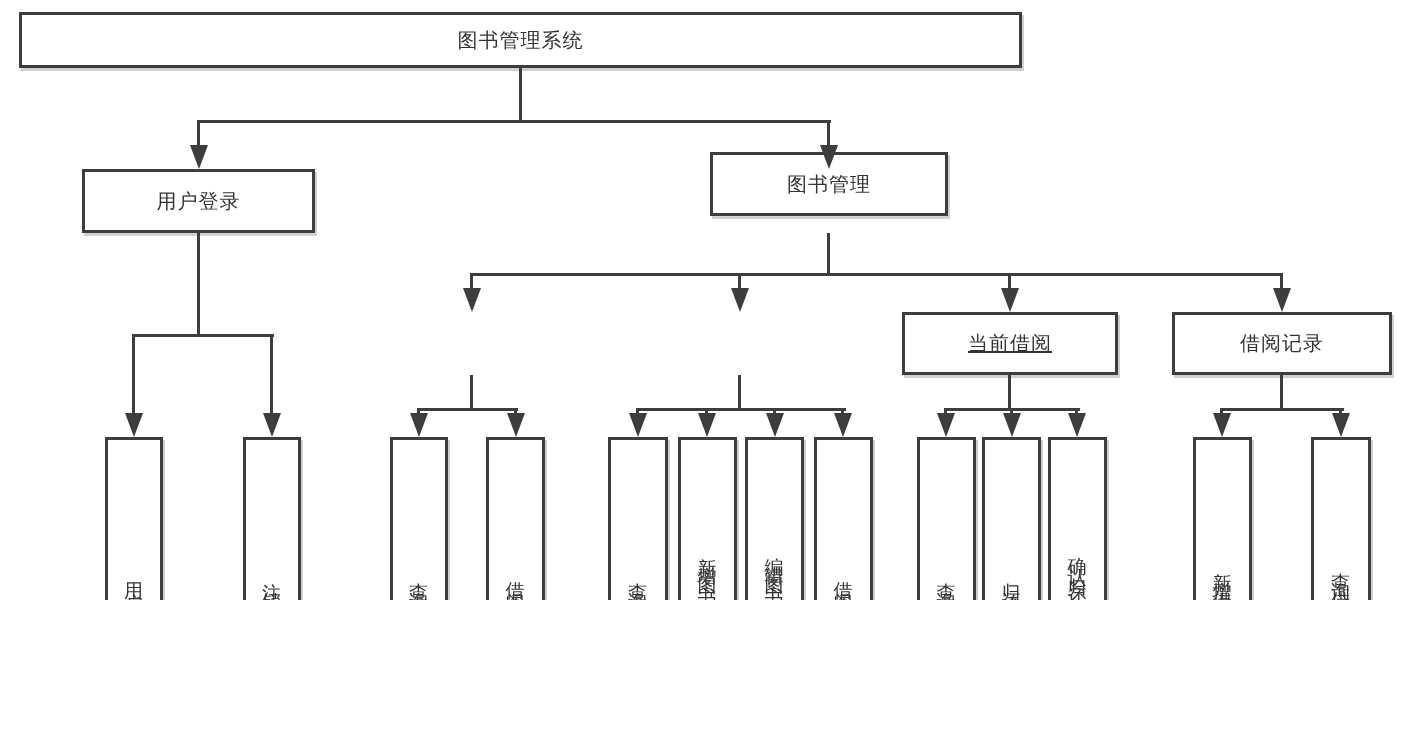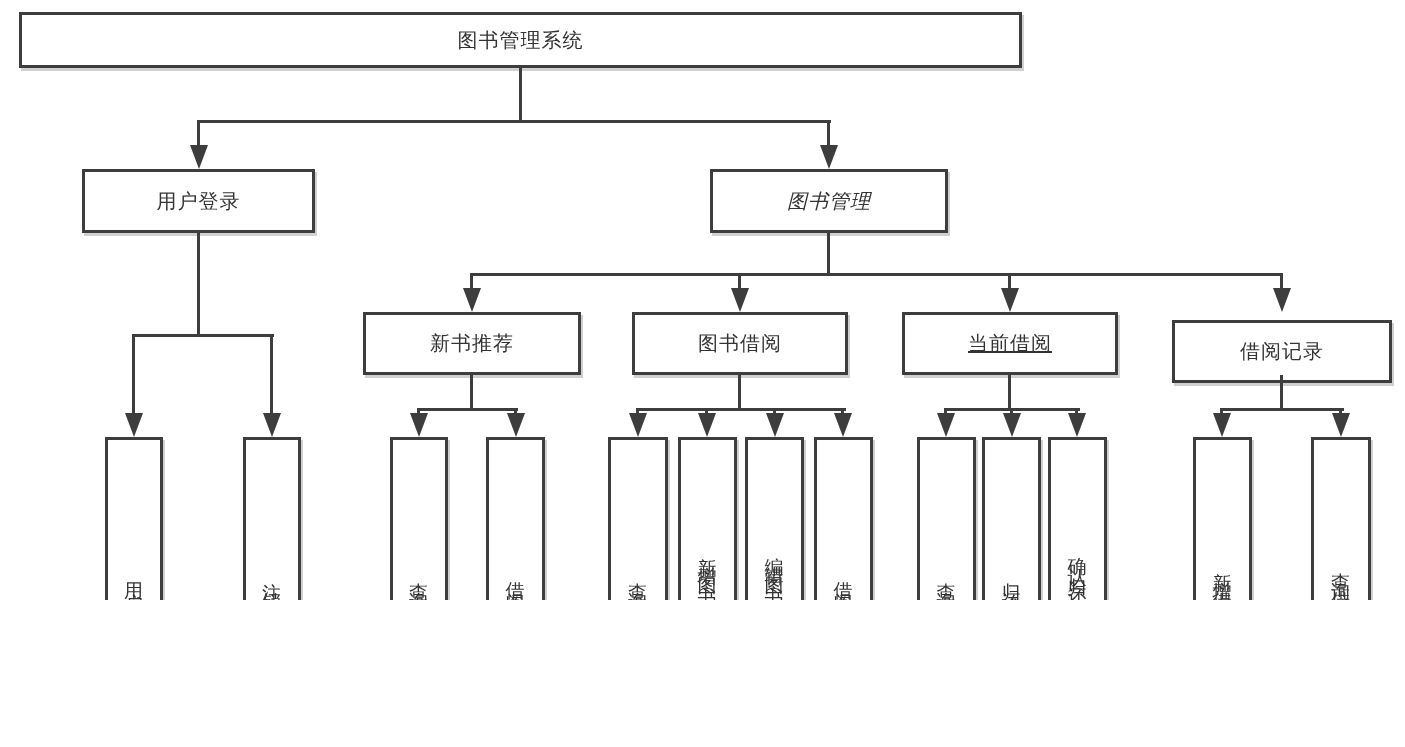--- a/index.html
+++ b/index.html
@@ -66,7 +66,7 @@
   <div class="box" style="left:19px; top:12px; width:1003px; height:56px;">图书管理系统</div>
 
   <div class="box" style="left:82px; top:169px; width:233px; height:64px;">用户登录</div>
-  <div class="box" style="left:710px; top:169px; width:238px; height:64px;font-style:italic;">图书管理</div>
+  <div class="box" style="left:710px; top:152px; width:238px; height:64px;">图书管理</div>
 
   <div class="box" style="left:363px; top:312px; width:218px; height:63px;">新书推荐</div>
   <div class="box" style="left:632px; top:312px; width:216px; height:63px;">图书借阅</div>

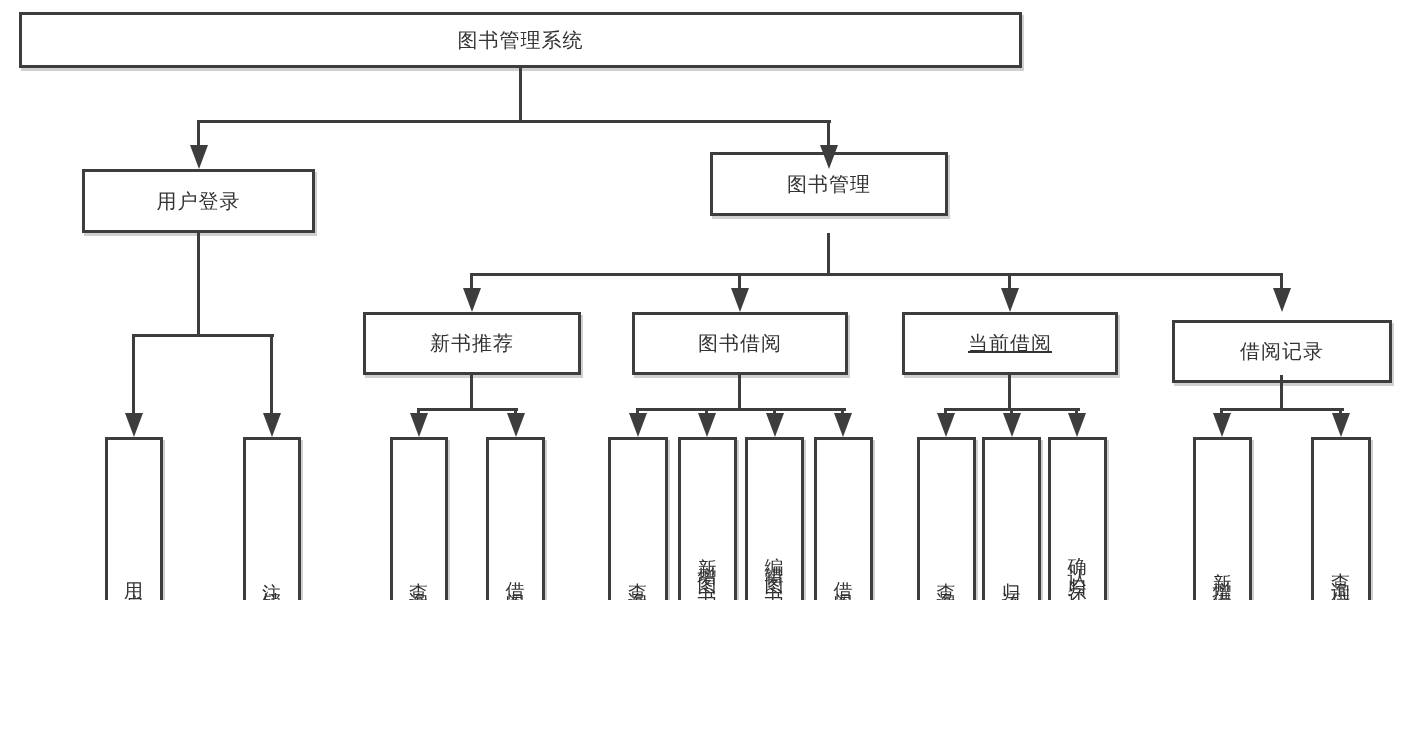--- a/index.html
+++ b/index.html
@@ -68,7 +68,6 @@
   <div class="box" style="left:82px; top:169px; width:233px; height:64px;">用户登录</div>
   <div class="box" style="left:710px; top:152px; width:238px; height:64px;">图书管理</div>
 
-  <div class="box" style="left:363px; top:312px; width:218px; height:63px;">新书推荐</div>
   <div class="box" style="left:632px; top:312px; width:216px; height:63px;">图书借阅</div>
   <div class="box" style="left:902px; top:312px; width:216px; height:63px;text-decoration:underline;">当前借阅</div>
   <div class="box" style="left:1172px; top:312px; width:220px; height:63px;margin-top:8px;">借阅记录</div>

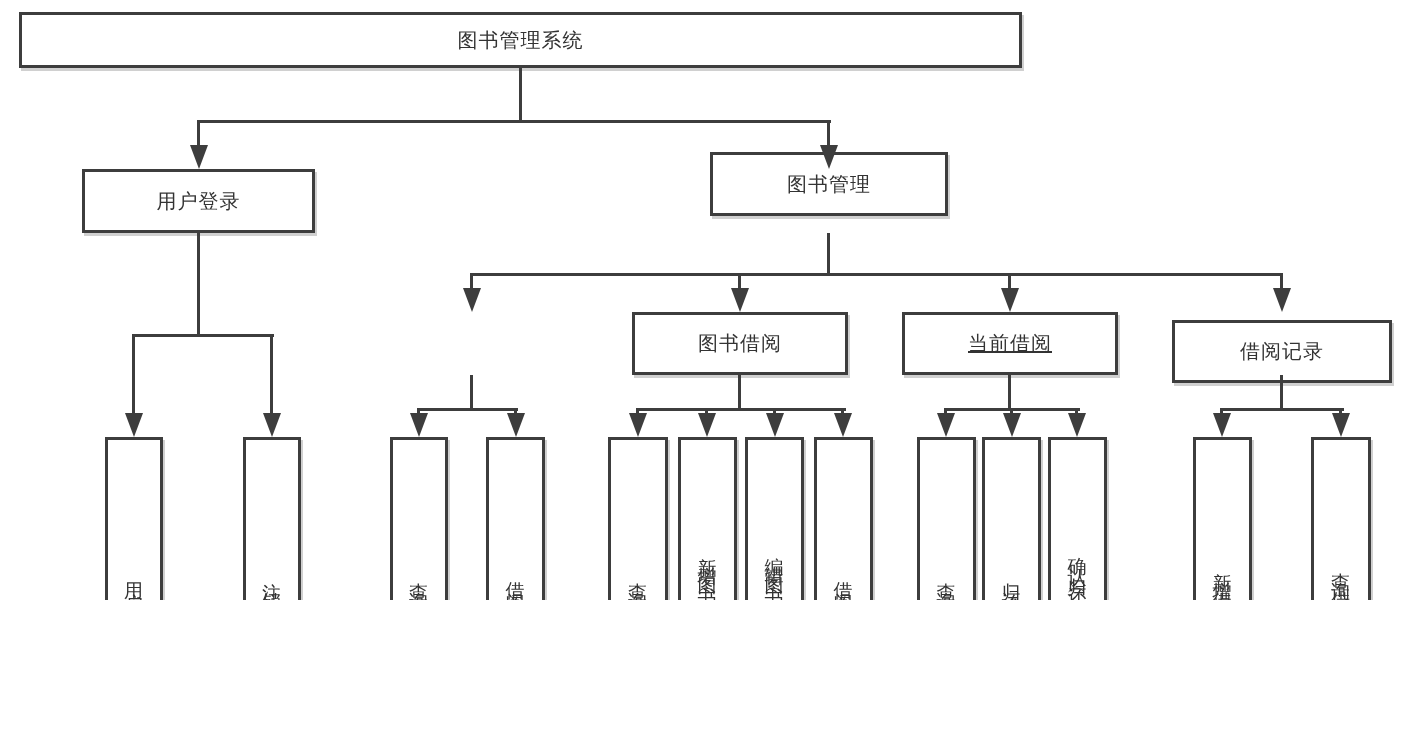--- a/index.html
+++ b/index.html
@@ -68,7 +68,6 @@
   <div class="box" style="left:82px; top:169px; width:233px; height:64px;">用户登录</div>
   <div class="box" style="left:710px; top:152px; width:238px; height:64px;">图书管理</div>
 
-  <div class="box" style="left:632px; top:312px; width:216px; height:63px;">图书借阅</div>
   <div class="box" style="left:902px; top:312px; width:216px; height:63px;text-decoration:underline;">当前借阅</div>
   <div class="box" style="left:1172px; top:312px; width:220px; height:63px;margin-top:8px;">借阅记录</div>
 

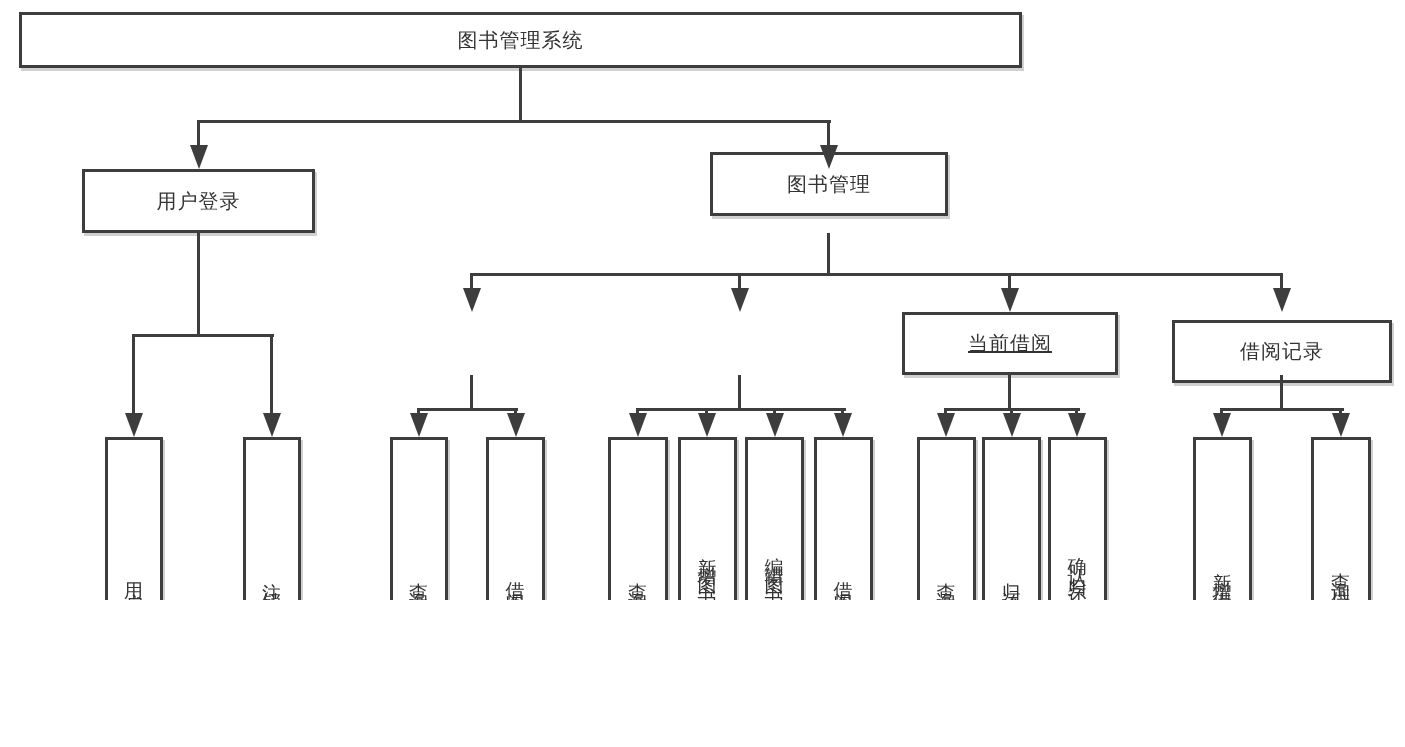--- a/index.html
+++ b/index.html
@@ -69,7 +69,7 @@
   <div class="box" style="left:710px; top:152px; width:238px; height:64px;">图书管理</div>
 
   <div class="box" style="left:902px; top:312px; width:216px; height:63px;text-decoration:underline;">当前借阅</div>
-  <div class="box" style="left:1172px; top:312px; width:220px; height:63px;margin-top:8px;">借阅记录</div>
+  <div class="box" style="left:1172px; top:312px; width:220px; height:63px;">借阅记录</div>
 
   <div class="box leaf" style="left:105px; top:437px; width:58px; height:299px;">
       <span>用户登录</span>

